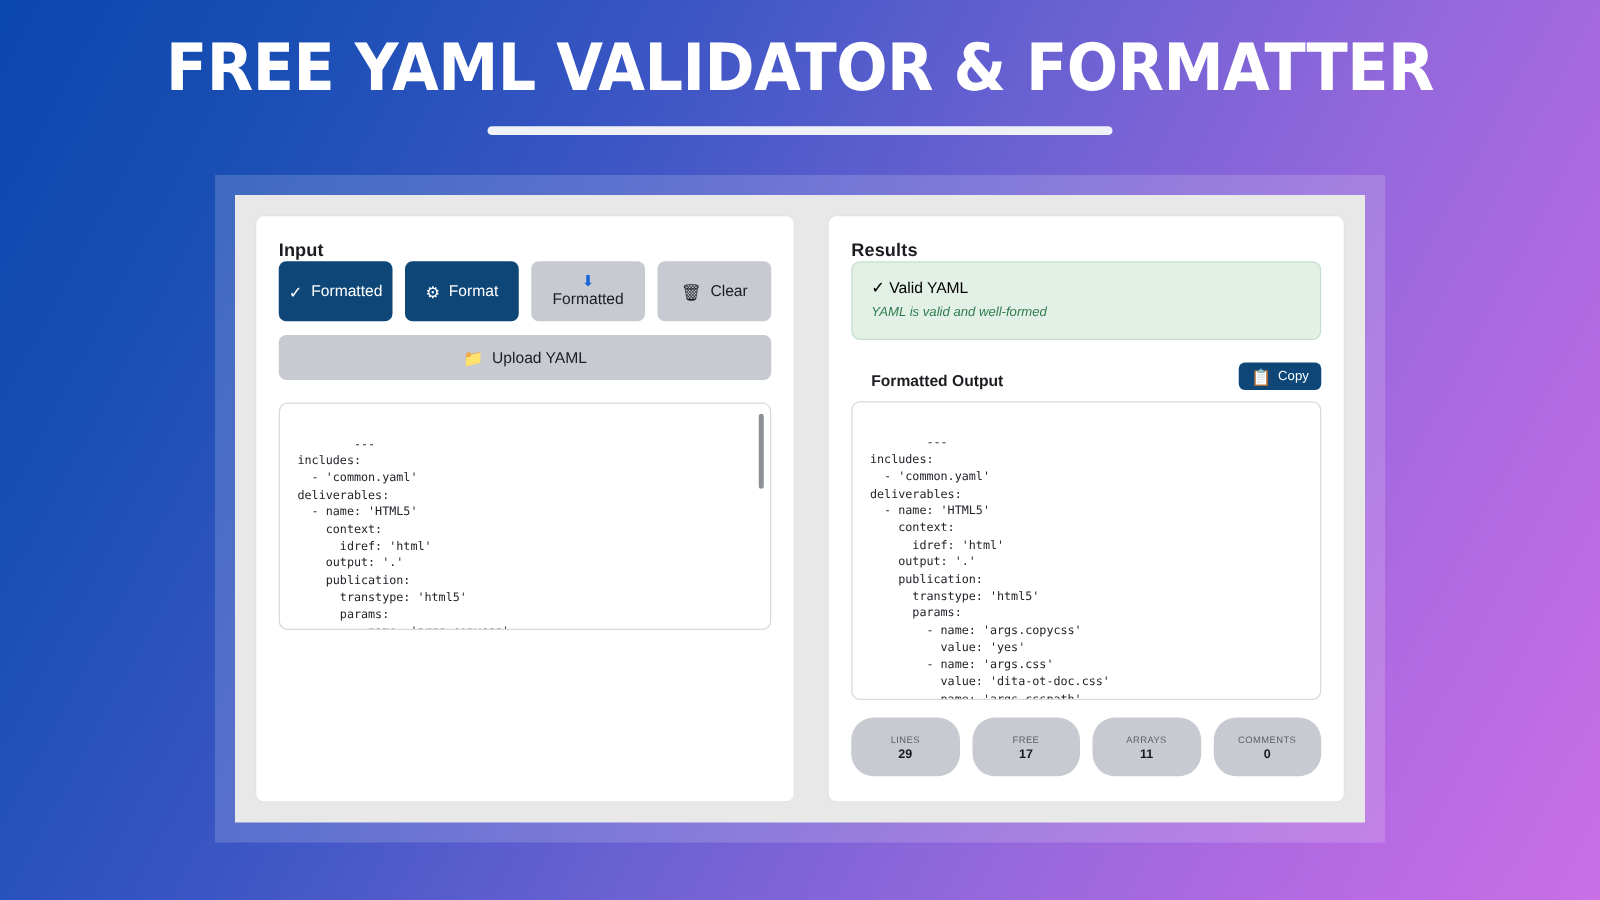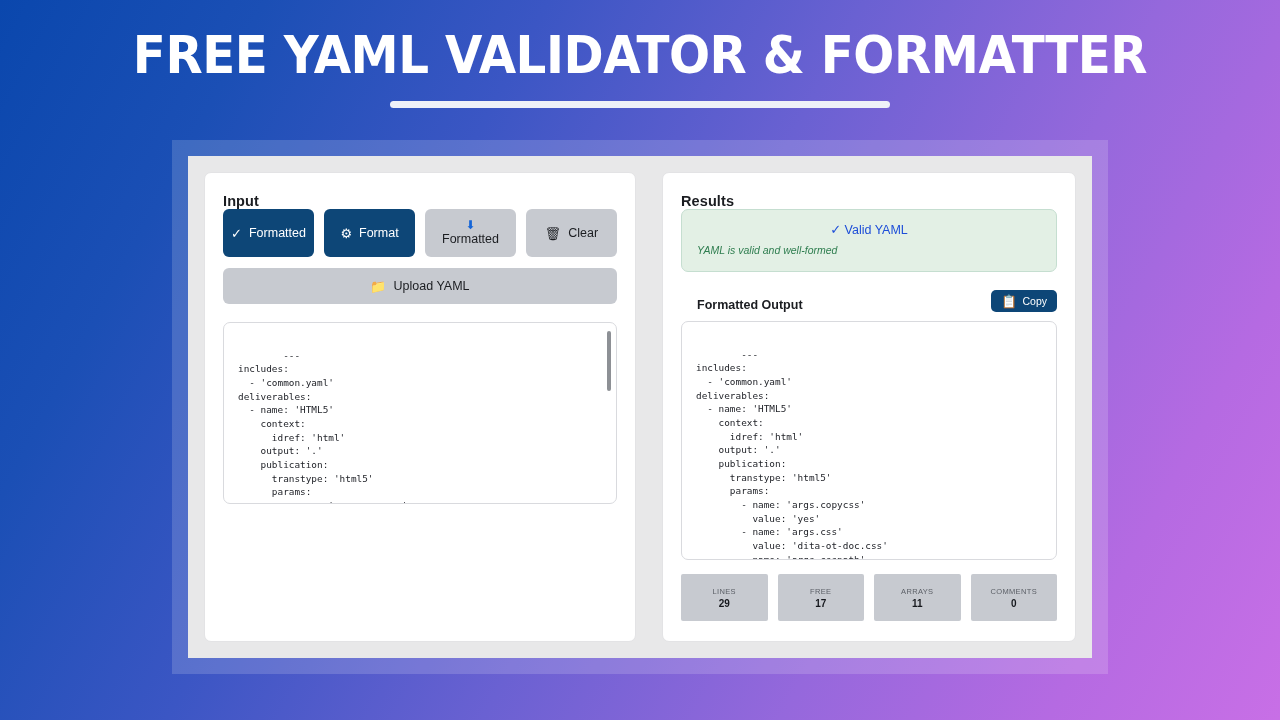--- a/index.html
+++ b/index.html
@@ -183,9 +183,8 @@
   }
   .status-title {
     font-size: 12.5px;
-    color: #1d4ed8;
+    color: #000000;
     margin-bottom: 7px;
-    text-align: center;
   }
   .status-sub {
     font-size: 10.5px;

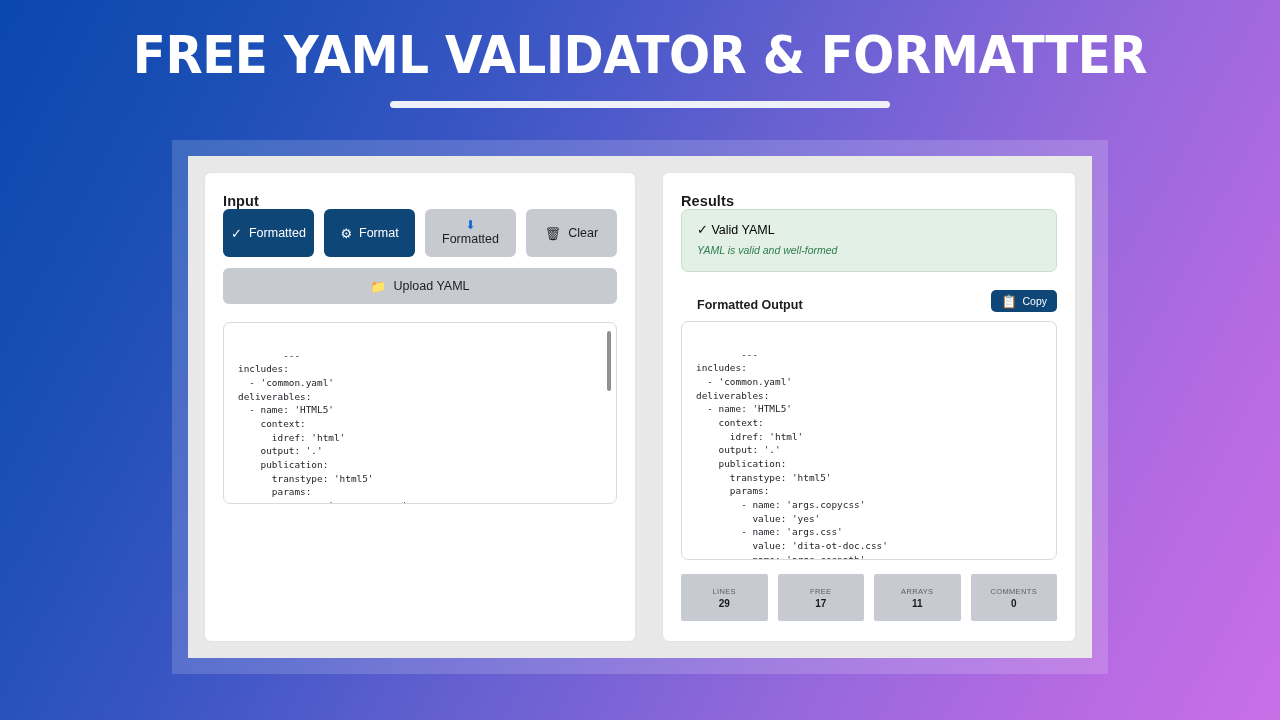--- a/index.html
+++ b/index.html
@@ -229,7 +229,7 @@
   .stat {
     flex: 1;
     background: #c7cad0;
-    border-radius: 2px;
+    border-radius: 18px;
     height: 47px;
     display: flex;
     flex-direction: column;

